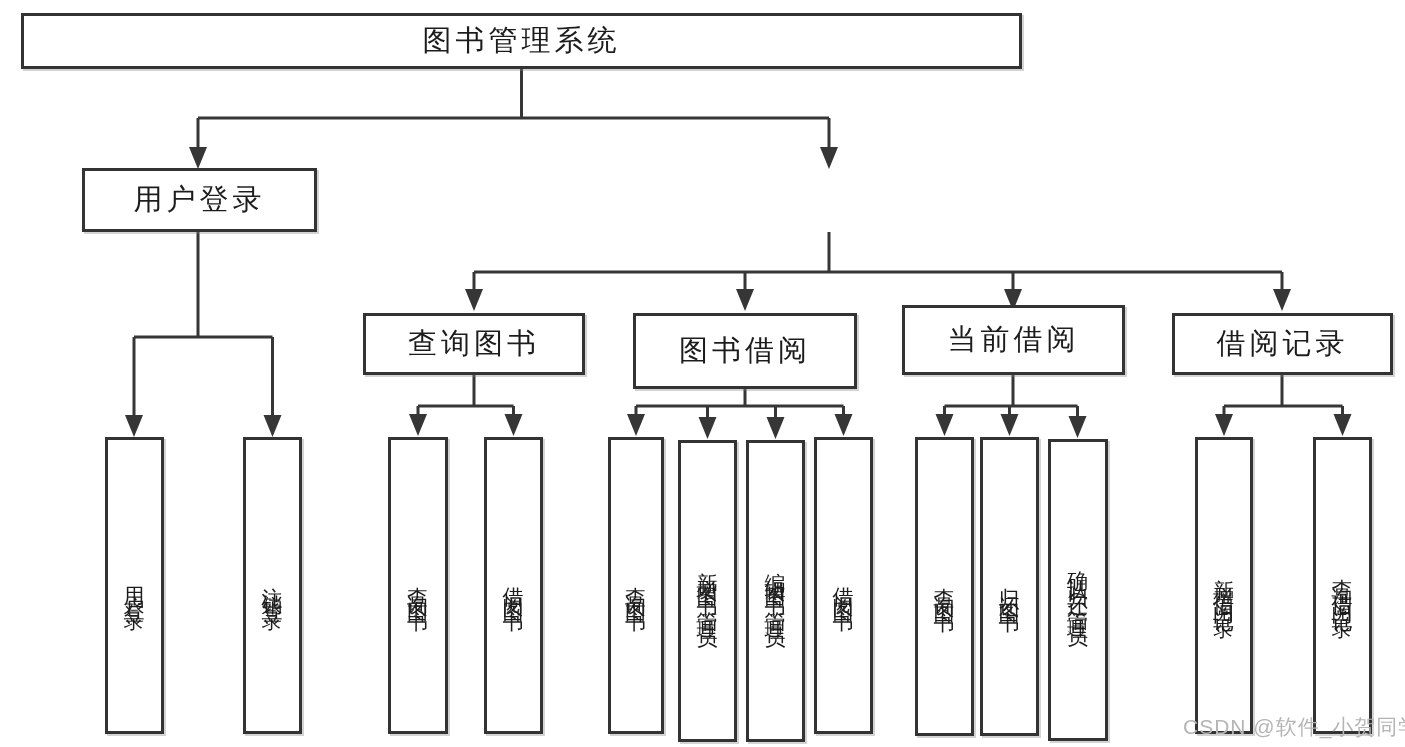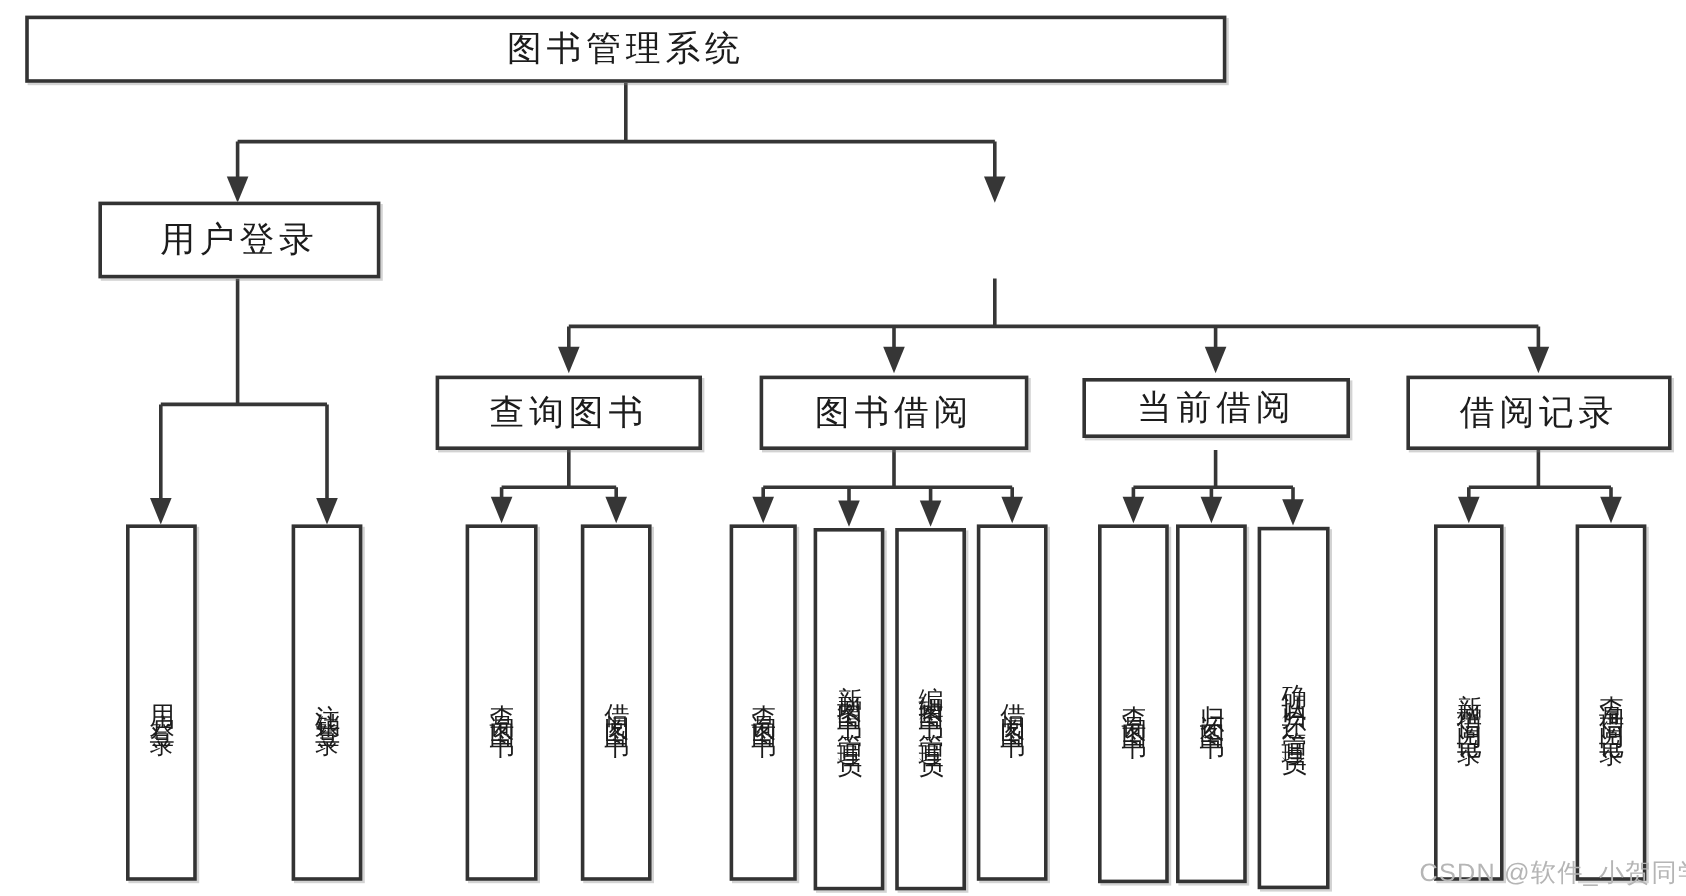--- a/index.html
+++ b/index.html
@@ -104,7 +104,7 @@
   <div class="node h" style="left:363px;top:313px;width:222px;height:62px">
     <span>查询图书</span>
   </div>
-  <div class="node h" style="left:633px;top:313px;width:224px;height:62px">
+  <div class="node h" style="left:633px;top:313px;width:224px;height:76px">
     <span>图书借阅</span>
   </div>
   <div class="node h" style="left:902px;top:315px;width:223px;height:50px">

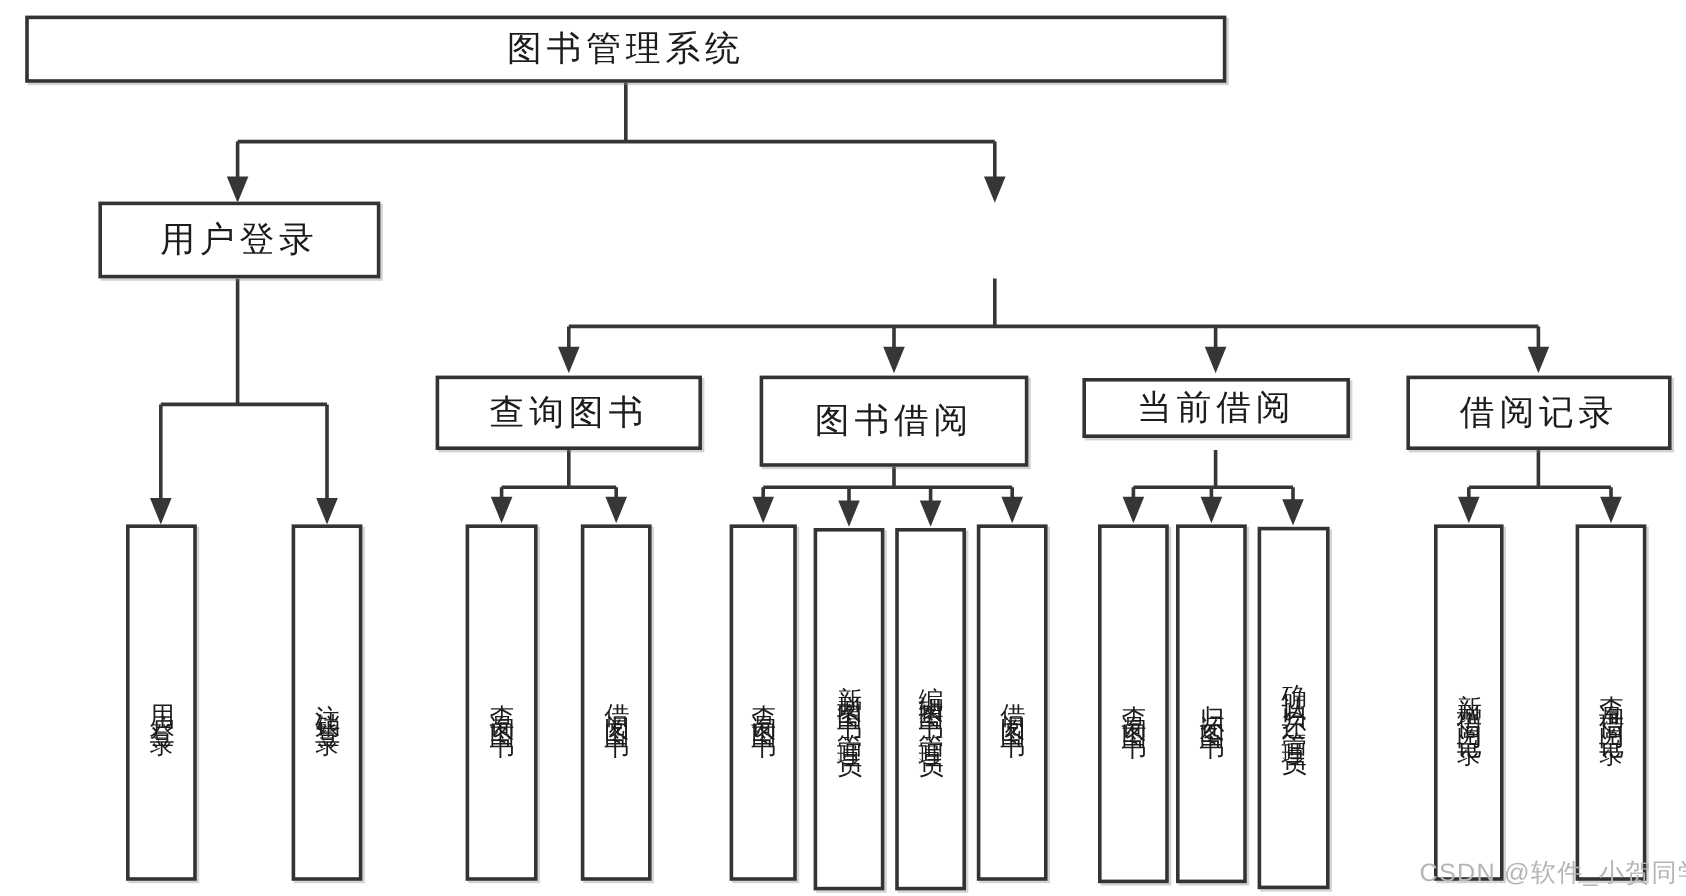--- a/index.html
+++ b/index.html
@@ -107,7 +107,7 @@
   <div class="node h" style="left:633px;top:313px;width:224px;height:76px">
     <span>图书借阅</span>
   </div>
-  <div class="node h" style="left:902px;top:315px;width:223px;height:50px">
+  <div class="node h" style="left:902px;top:305px;width:223px;height:70px">
     <span>当前借阅</span>
   </div>
   <div class="node h" style="left:1172px;top:313px;width:221px;height:62px">

